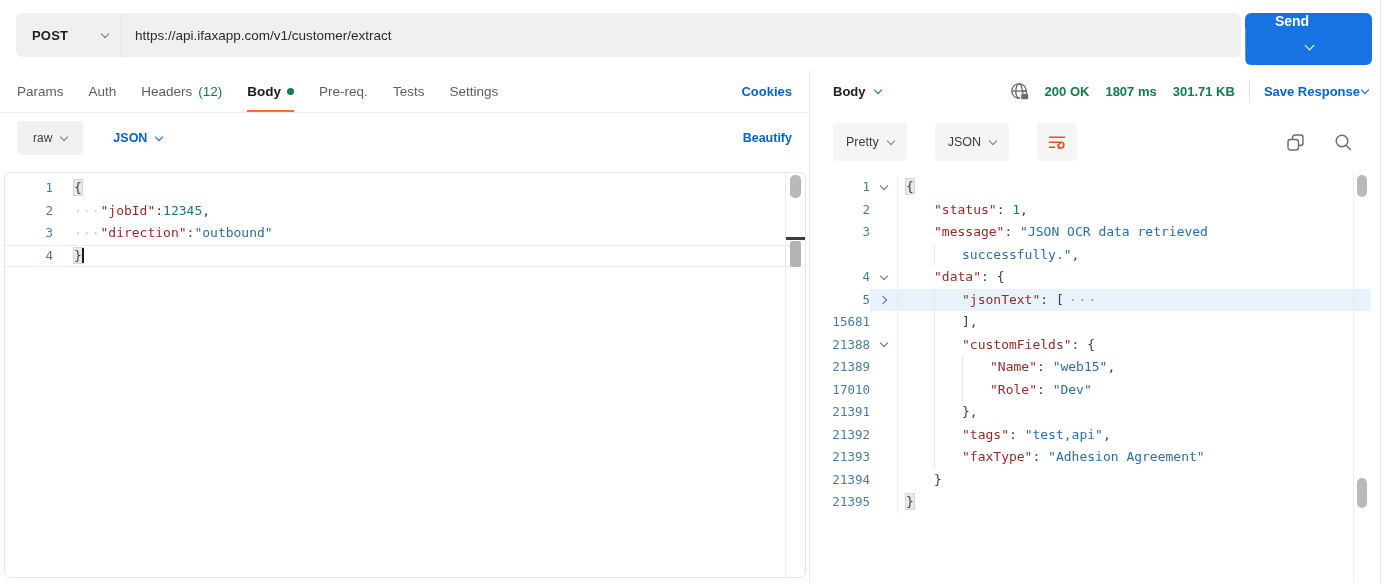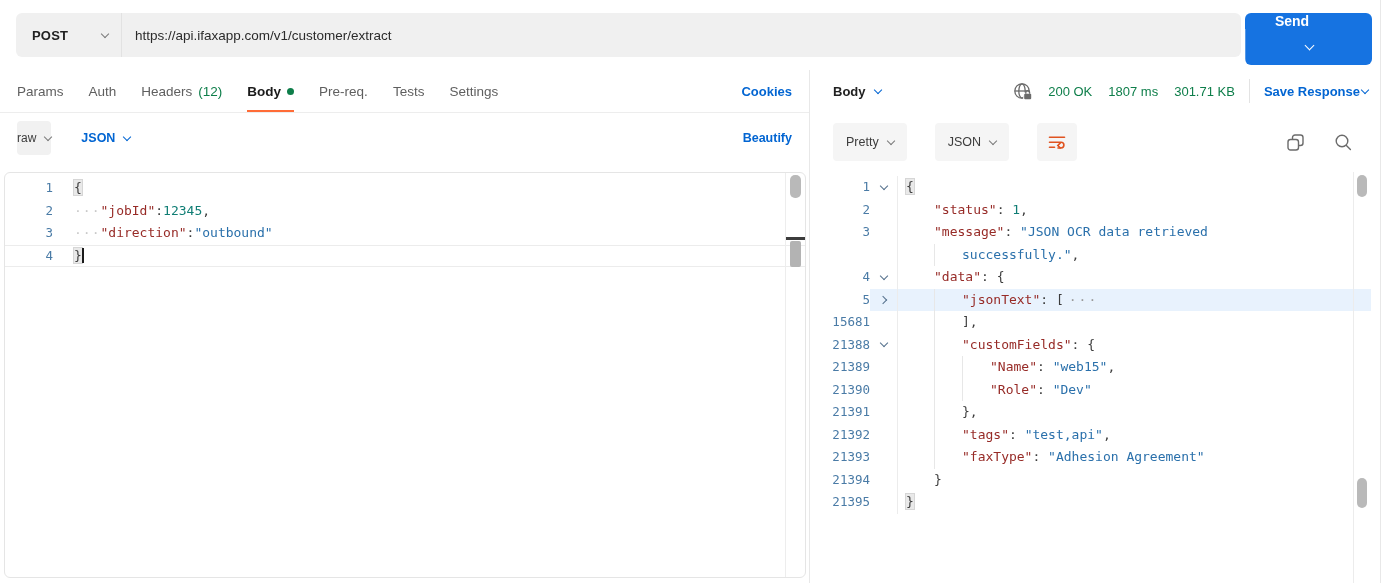--- a/index.html
+++ b/index.html
@@ -63,7 +63,7 @@
   .resp-header { position:absolute; top:0; left:0; right:0; height:42px; display:flex; align-items:center; padding:0 12px 0 22px; font-size:13px; }
   .body-dd { display:flex; align-items:center; gap:9px; font-weight:600; color:#212121; cursor:pointer; }
   .resp-header .spacer { flex:1; }
-  .stats { display:flex; align-items:center; gap:16px; color:#0e7e4a; font-size:13px; }
+  .stats { display:flex; align-items:center; gap:16px; color:#0e7e4a; font-size:13px;font-weight:bold; }
   .vdiv { width:1px; height:24px; background:#e3e3e3; margin:0 14px; }
   .save-resp { display:flex; align-items:center; gap:2px; color:#0265d2; font-weight:600; font-size:13px; cursor:pointer; }
 

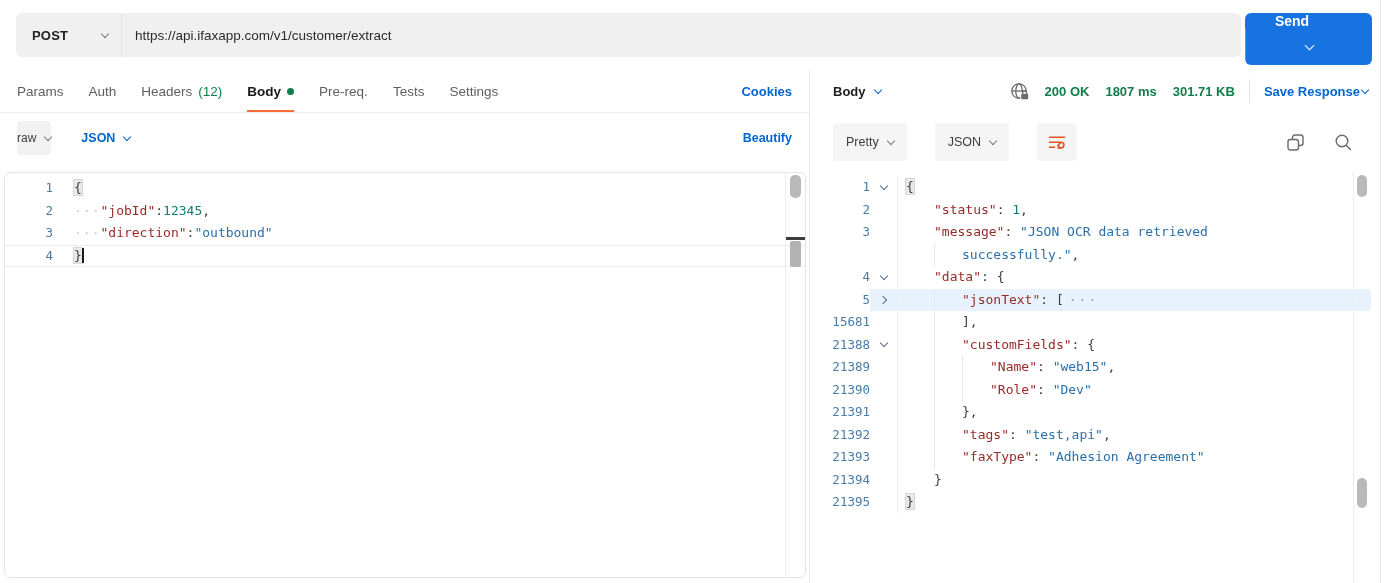--- a/index.html
+++ b/index.html
@@ -33,7 +33,7 @@
   .cookies { margin-left:auto; color:#0265d2; font-weight:600; font-size:13px; cursor:pointer; }
 
   .body-type-row { height:50px; display:flex; align-items:center; padding:0 17px; gap:30px; }
-  .raw-chip { background:#f1f1f1; border-radius:4px; height:34px; padding:0 0; display:flex; align-items:center; gap:9px; font-size:12px; color:#3c3c3c; cursor:pointer; }
+  .raw-chip { background:#f1f1f1; border-radius:4px; height:34px; padding:0 16px; display:flex; align-items:center; gap:9px; font-size:12px; color:#3c3c3c; cursor:pointer; }
   .json-dd { color:#0265d2; font-weight:600; font-size:12.5px; display:flex; align-items:center; gap:9px; cursor:pointer; }
   .beautify { margin-left:auto; color:#0265d2; font-weight:600; font-size:12.5px; cursor:pointer; }
 

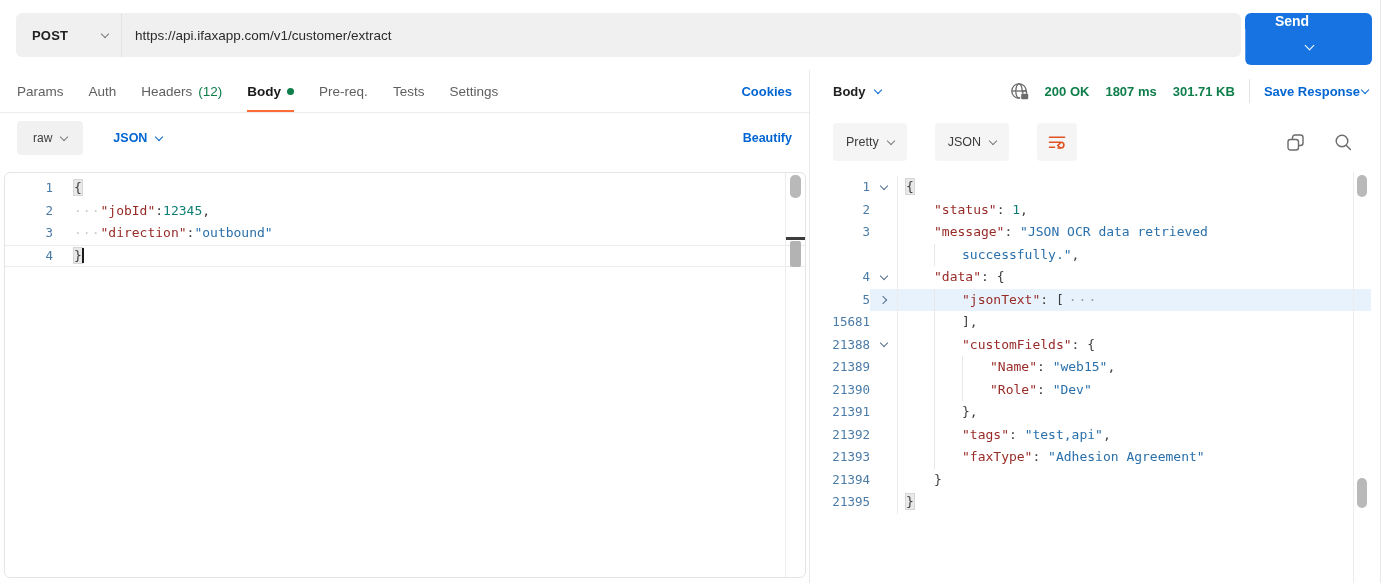--- a/index.html
+++ b/index.html
@@ -292,7 +292,7 @@
             <div class="ccode"><i class="guide" style="left: 36px;"></i><i class="guide" style="left: 64px;"></i><span style="padding-left: 92px;"><span class="sk">"Name"</span><span class="sp">: </span><span class="ss">"web15"</span><span class="sp">,</span></span></div>
           </div>
           <div class="crow">
-            <span class="ln">21390</span>
+            <span class="ln">17010</span>
             <span class="fold"></span>
             <div class="ccode"><i class="guide" style="left: 36px;"></i><i class="guide" style="left: 64px;"></i><span style="padding-left: 92px;"><span class="sk">"Role"</span><span class="sp">: </span><span class="ss">"Dev"</span></span></div>
           </div>

